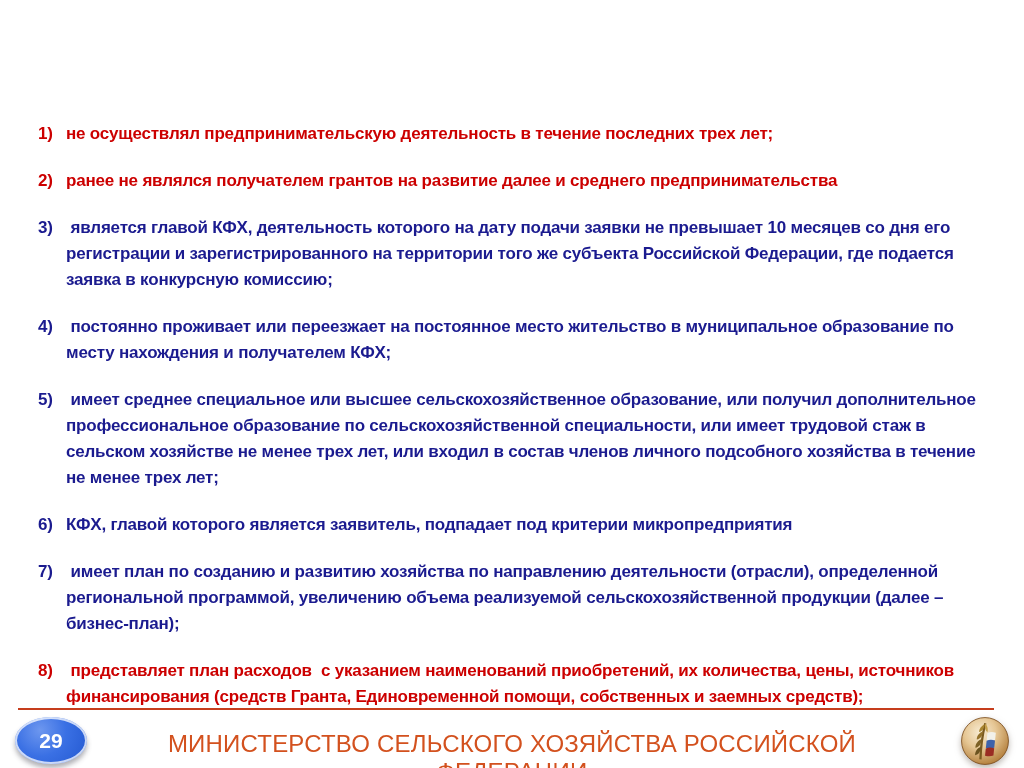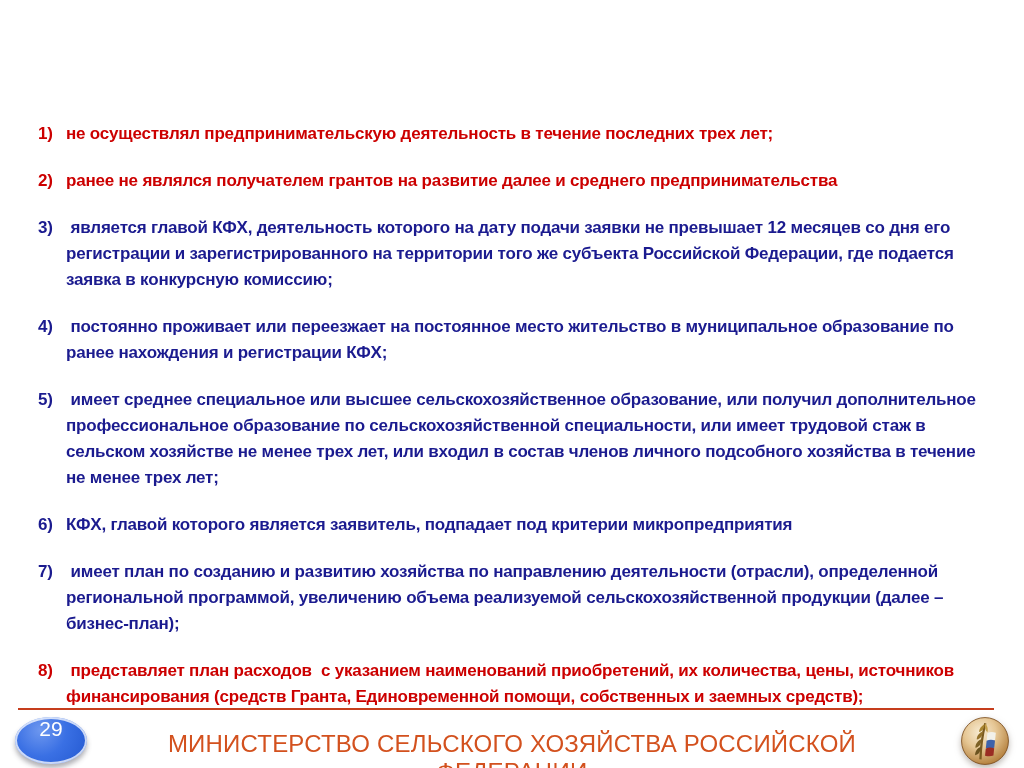--- a/index.html
+++ b/index.html
@@ -59,7 +59,7 @@
     </div>
     <div class="item" style="color: rgb(27, 27, 143);">
       <span class="num">3)</span>
-      <span class="txt"> является главой КФХ, деятельность которого на дату подачи заявки не превышает 12 месяцев со дня его регистрации и зарегистрированного на территории того же субъекта Российской Федерации, где подается заявка в конкурсную комиссию;</span>
+      <span class="txt"> является главой КФХ, деятельность которого на дату подачи заявки не превышает 10 месяцев со дня его регистрации и зарегистрированного на территории того же субъекта Российской Федерации, где подается заявка в конкурсную комиссию;</span>
     </div>
     <div class="item" style="color: rgb(27, 27, 143);">
       <span class="num">4)</span>

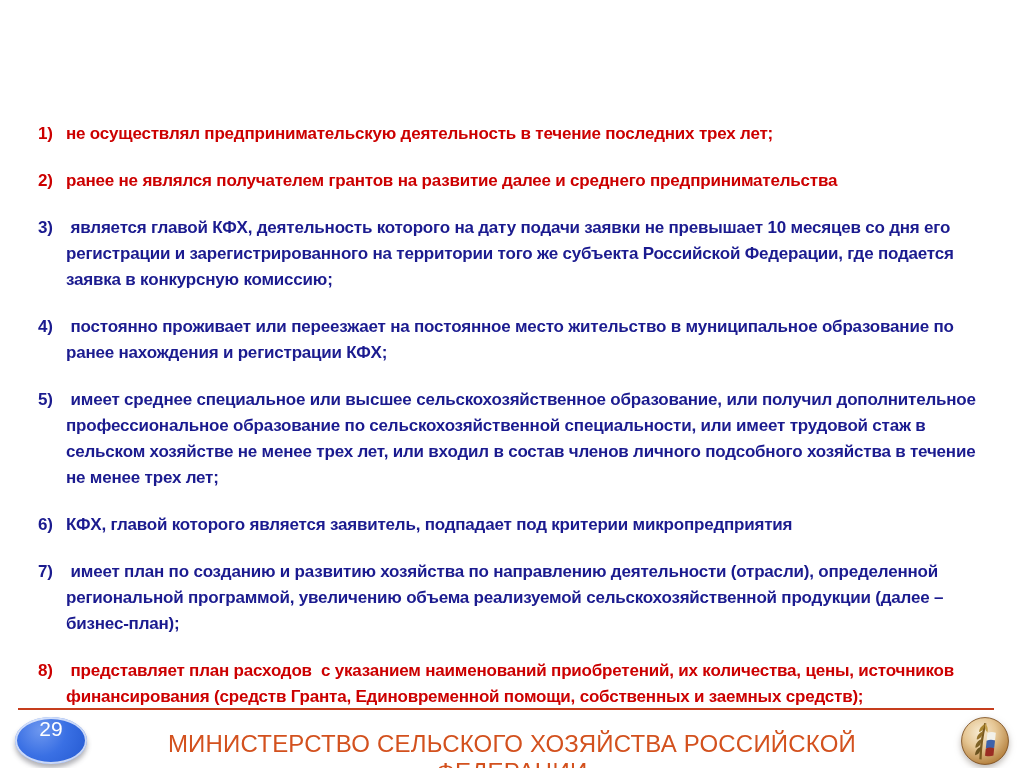--- a/index.html
+++ b/index.html
@@ -63,7 +63,7 @@
     </div>
     <div class="item" style="color: rgb(27, 27, 143);">
       <span class="num">4)</span>
-      <span class="txt"> постоянно проживает или переезжает на постоянное место жительство в муниципальное образование по ранее нахождения и регистрации КФХ;</span>
+      <span class="txt"> постоянно проживает или переезжает на постоянное место жительство в муниципальное образование по месту нахождения и получателем КФХ;</span>
     </div>
     <div class="item" style="color: rgb(27, 27, 143);">
       <span class="num">5)</span>

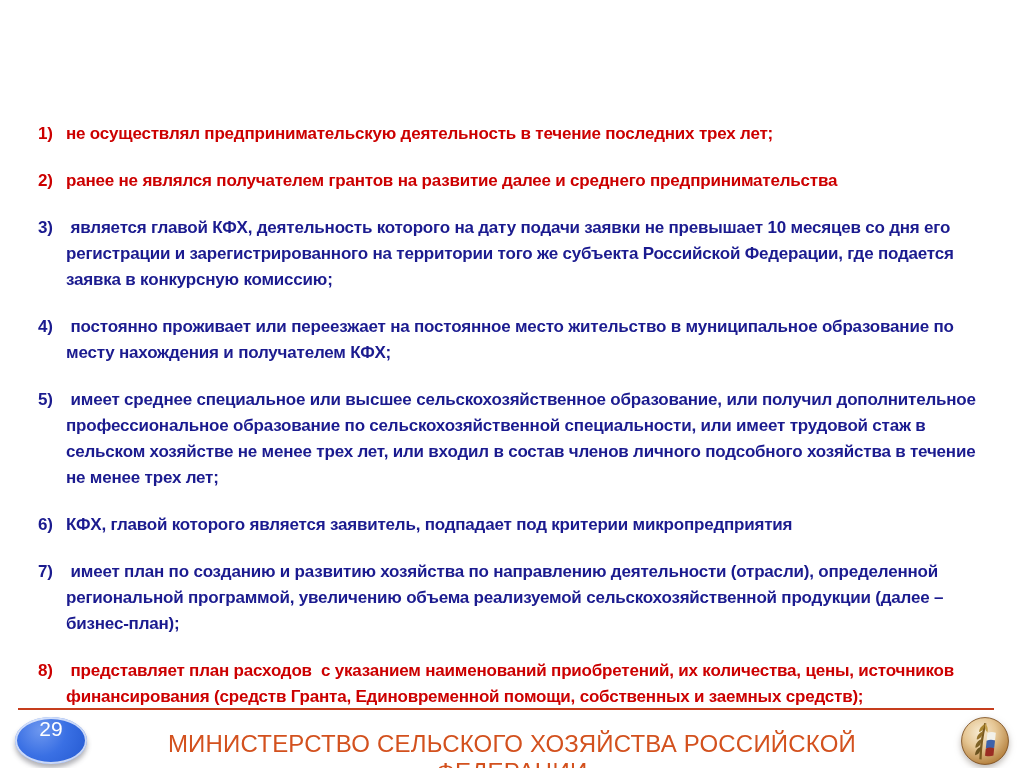--- a/index.html
+++ b/index.html
@@ -29,8 +29,8 @@
     border-radius:50%;
     background:radial-gradient(circle at 35% 28%, #6d97ef 0%, #3a70e4 45%, #2257cf 100%);
     box-shadow:0 4px 5px rgba(80,80,90,0.45), inset 0 0 0 2px rgba(255,255,255,0.75);
-    display:flex;align-items:flex-start;justify-content:center;
-    color:#ffffff;font-weight:normal;font-size:21px;
+    display:flex;align-items:center;justify-content:center;
+    color:#ffffff;font-weight:bold;font-size:21px;
   }
   .footer-title{
     position:absolute;left:90px;right:90px;top:730px;

